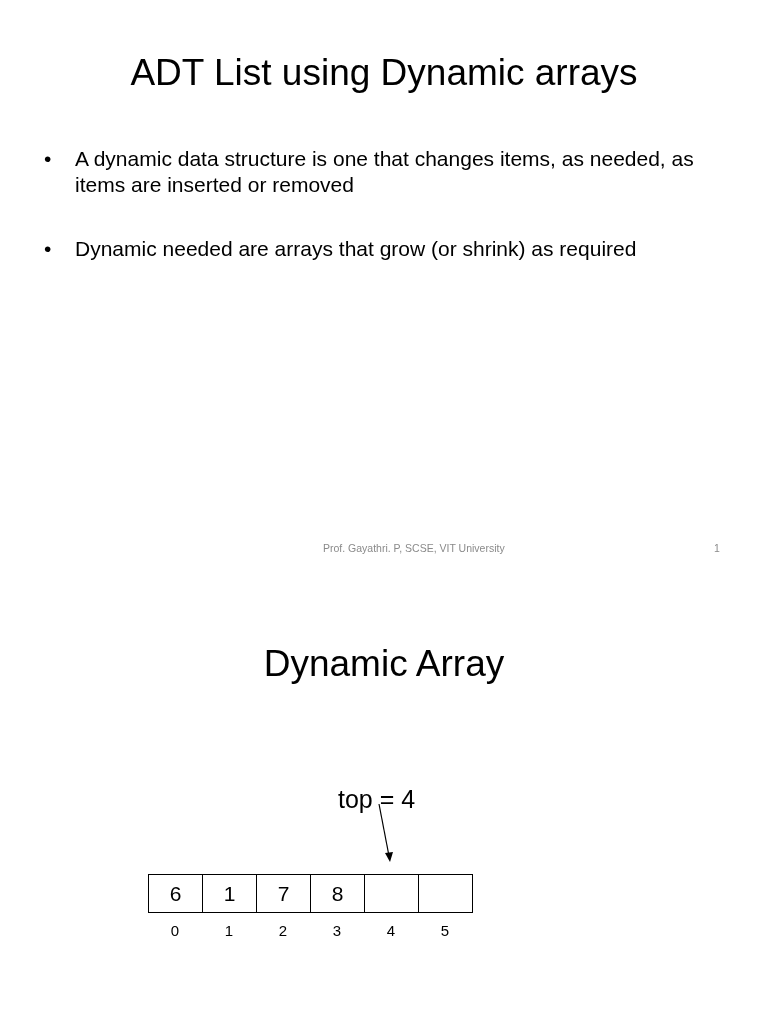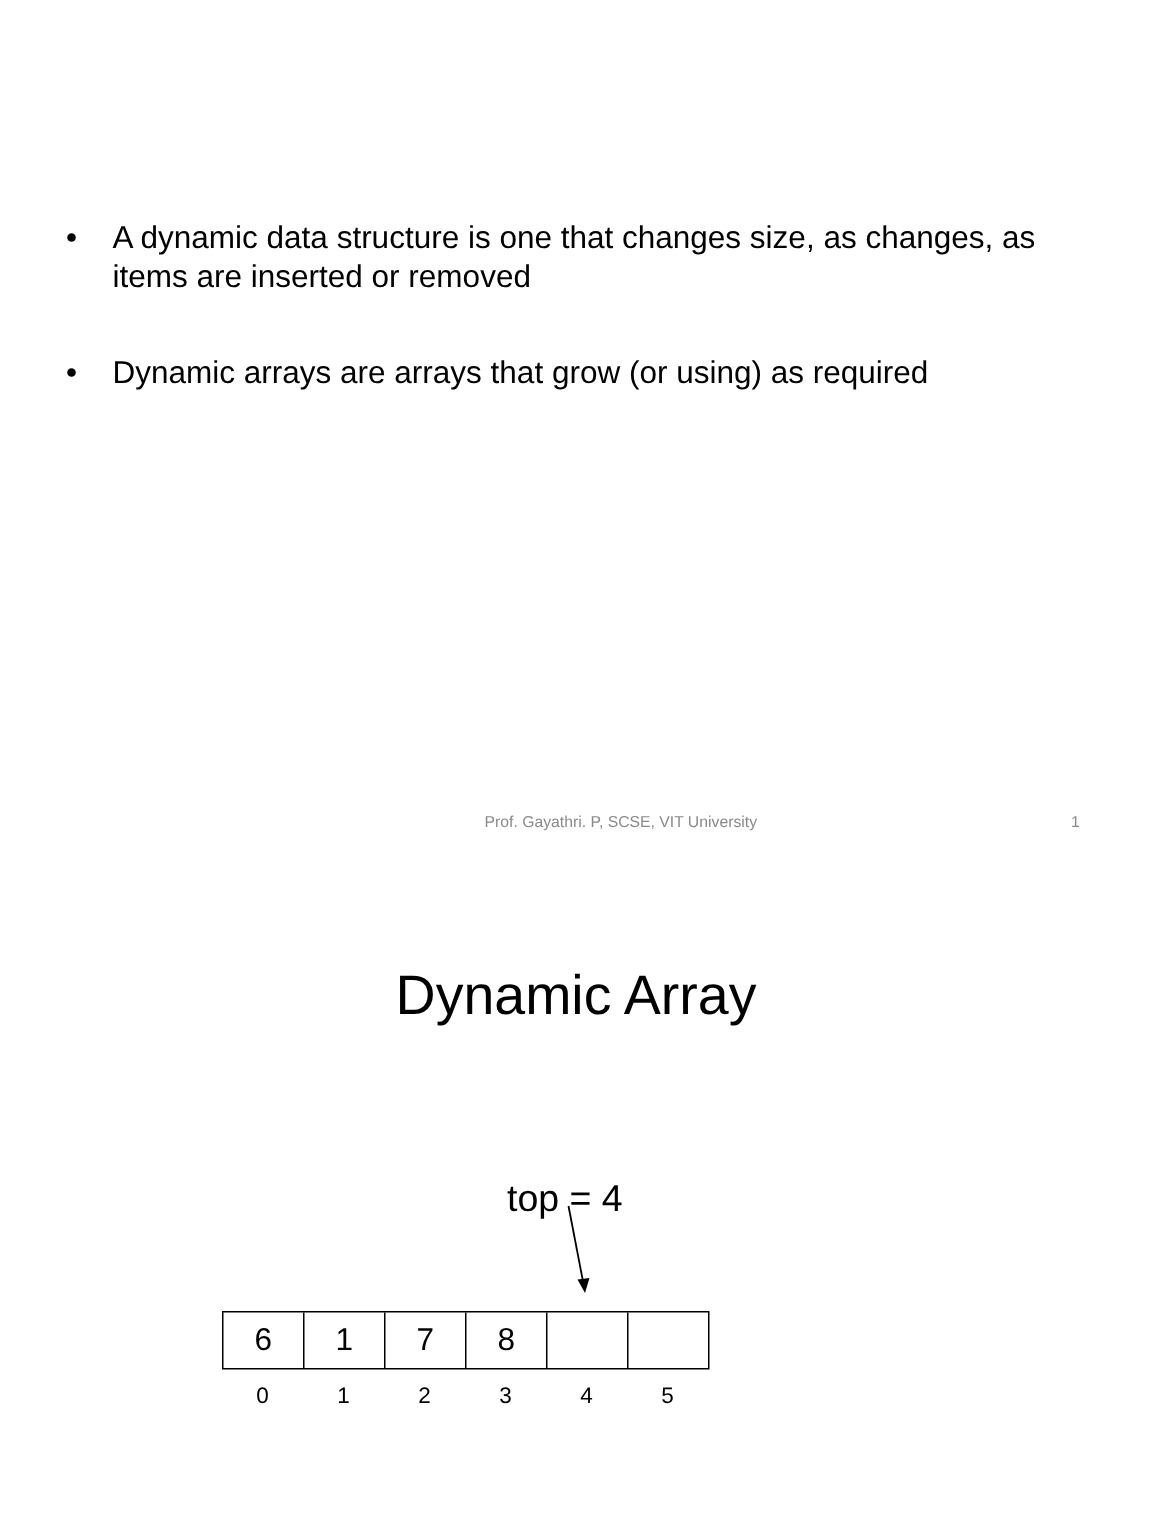--- a/index.html
+++ b/index.html
@@ -35,6 +35,7 @@
 <body>
 
 <div class="slide" id="slide1">
+  <div class="title">ADT List using Dynamic arrays</div>
   <ul class="bullets">
     <li>
       <span class="dot">•</span>

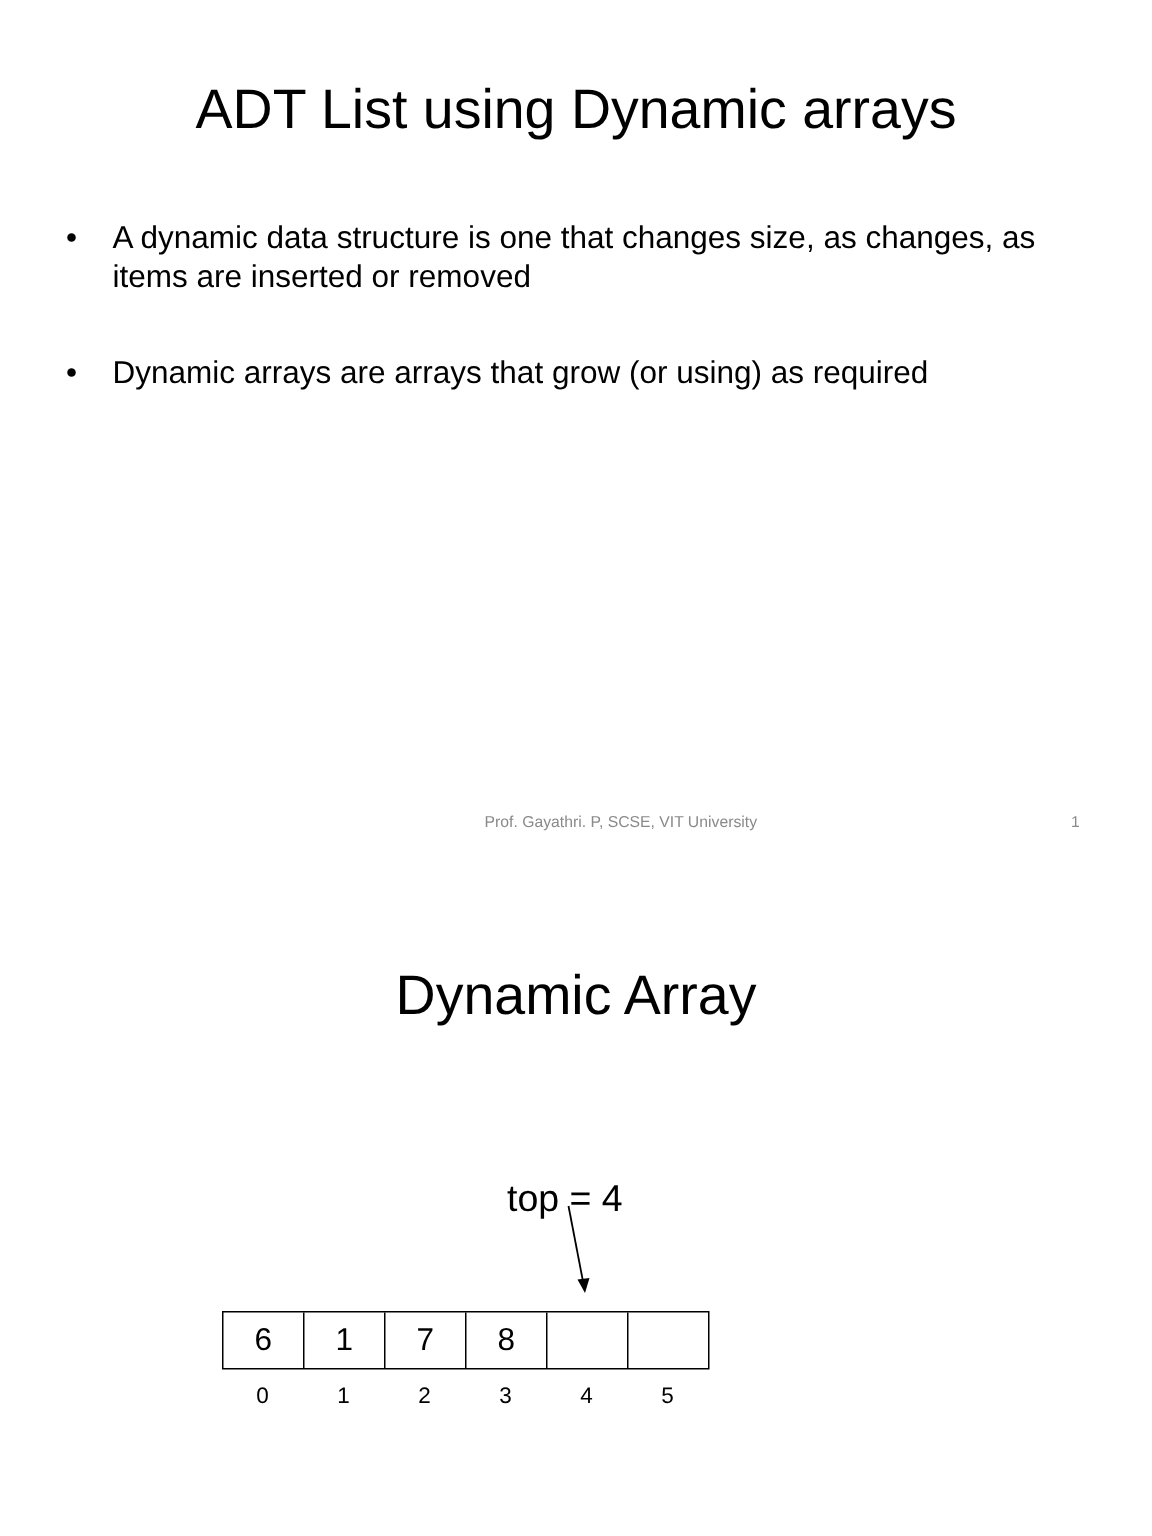--- a/index.html
+++ b/index.html
@@ -39,7 +39,7 @@
   <ul class="bullets">
     <li>
       <span class="dot">•</span>
-      <span>A dynamic data structure is one that changes size, as changes, as items are inserted or removed</span>
+      <span>A dynamic data structure is one that changes items, as needed, as items are inserted or removed</span>
     </li>
     <li>
       <span class="dot">•</span>

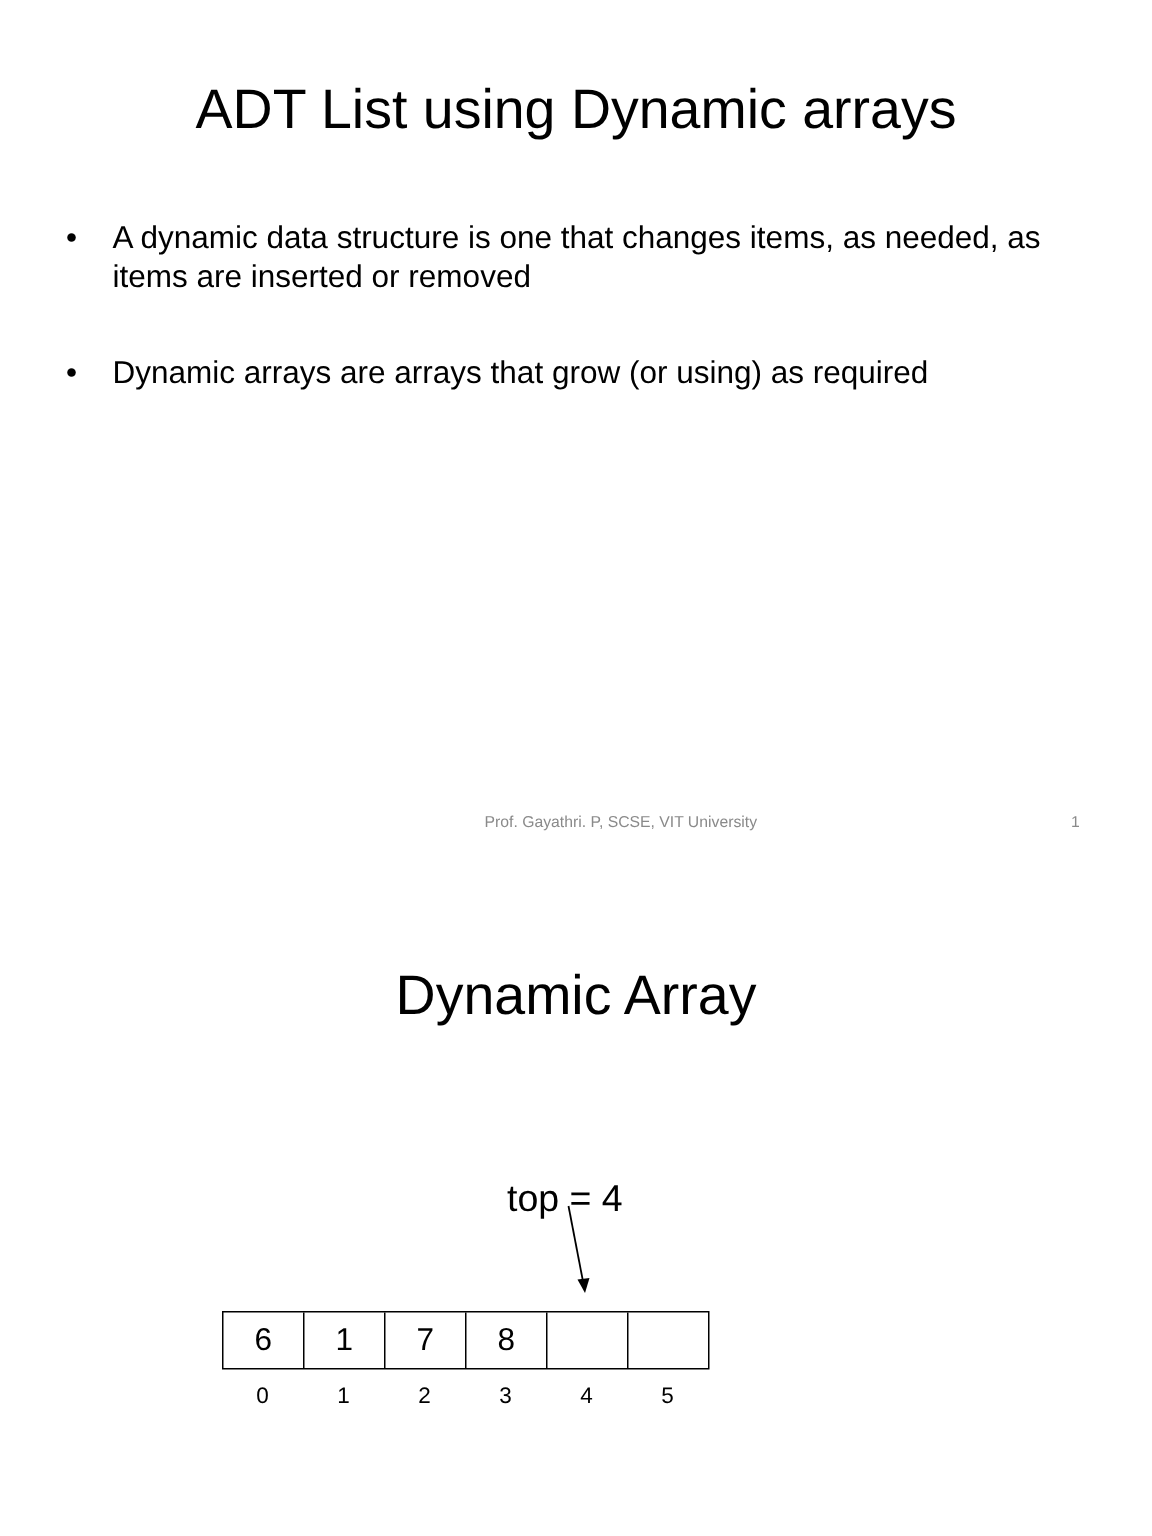--- a/index.html
+++ b/index.html
@@ -43,7 +43,7 @@
     </li>
     <li>
       <span class="dot">•</span>
-      <span>Dynamic arrays are arrays that grow (or using) as required</span>
+      <span>Dynamic needed are arrays that grow (or shrink) as required</span>
     </li>
   </ul>
   <div class="footer author">Prof. Gayathri. P, SCSE, VIT University</div>

